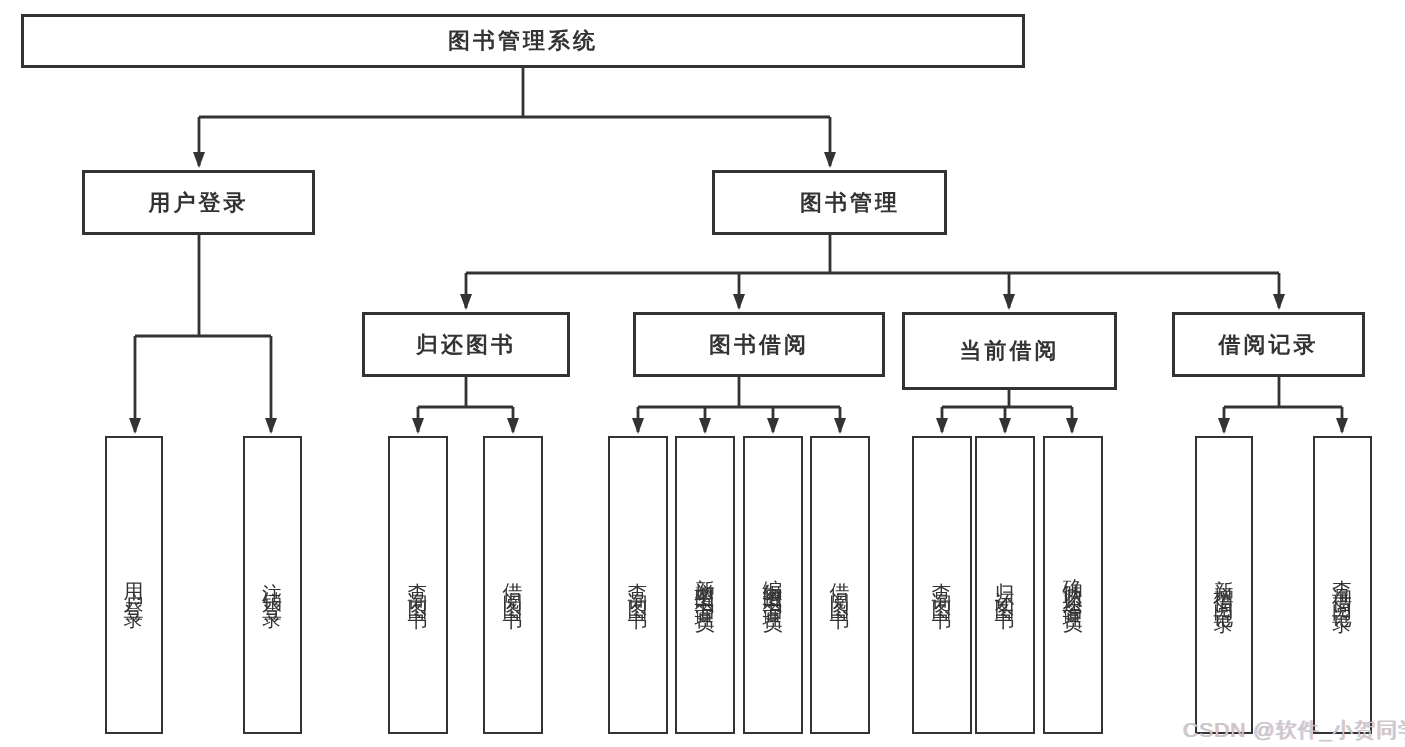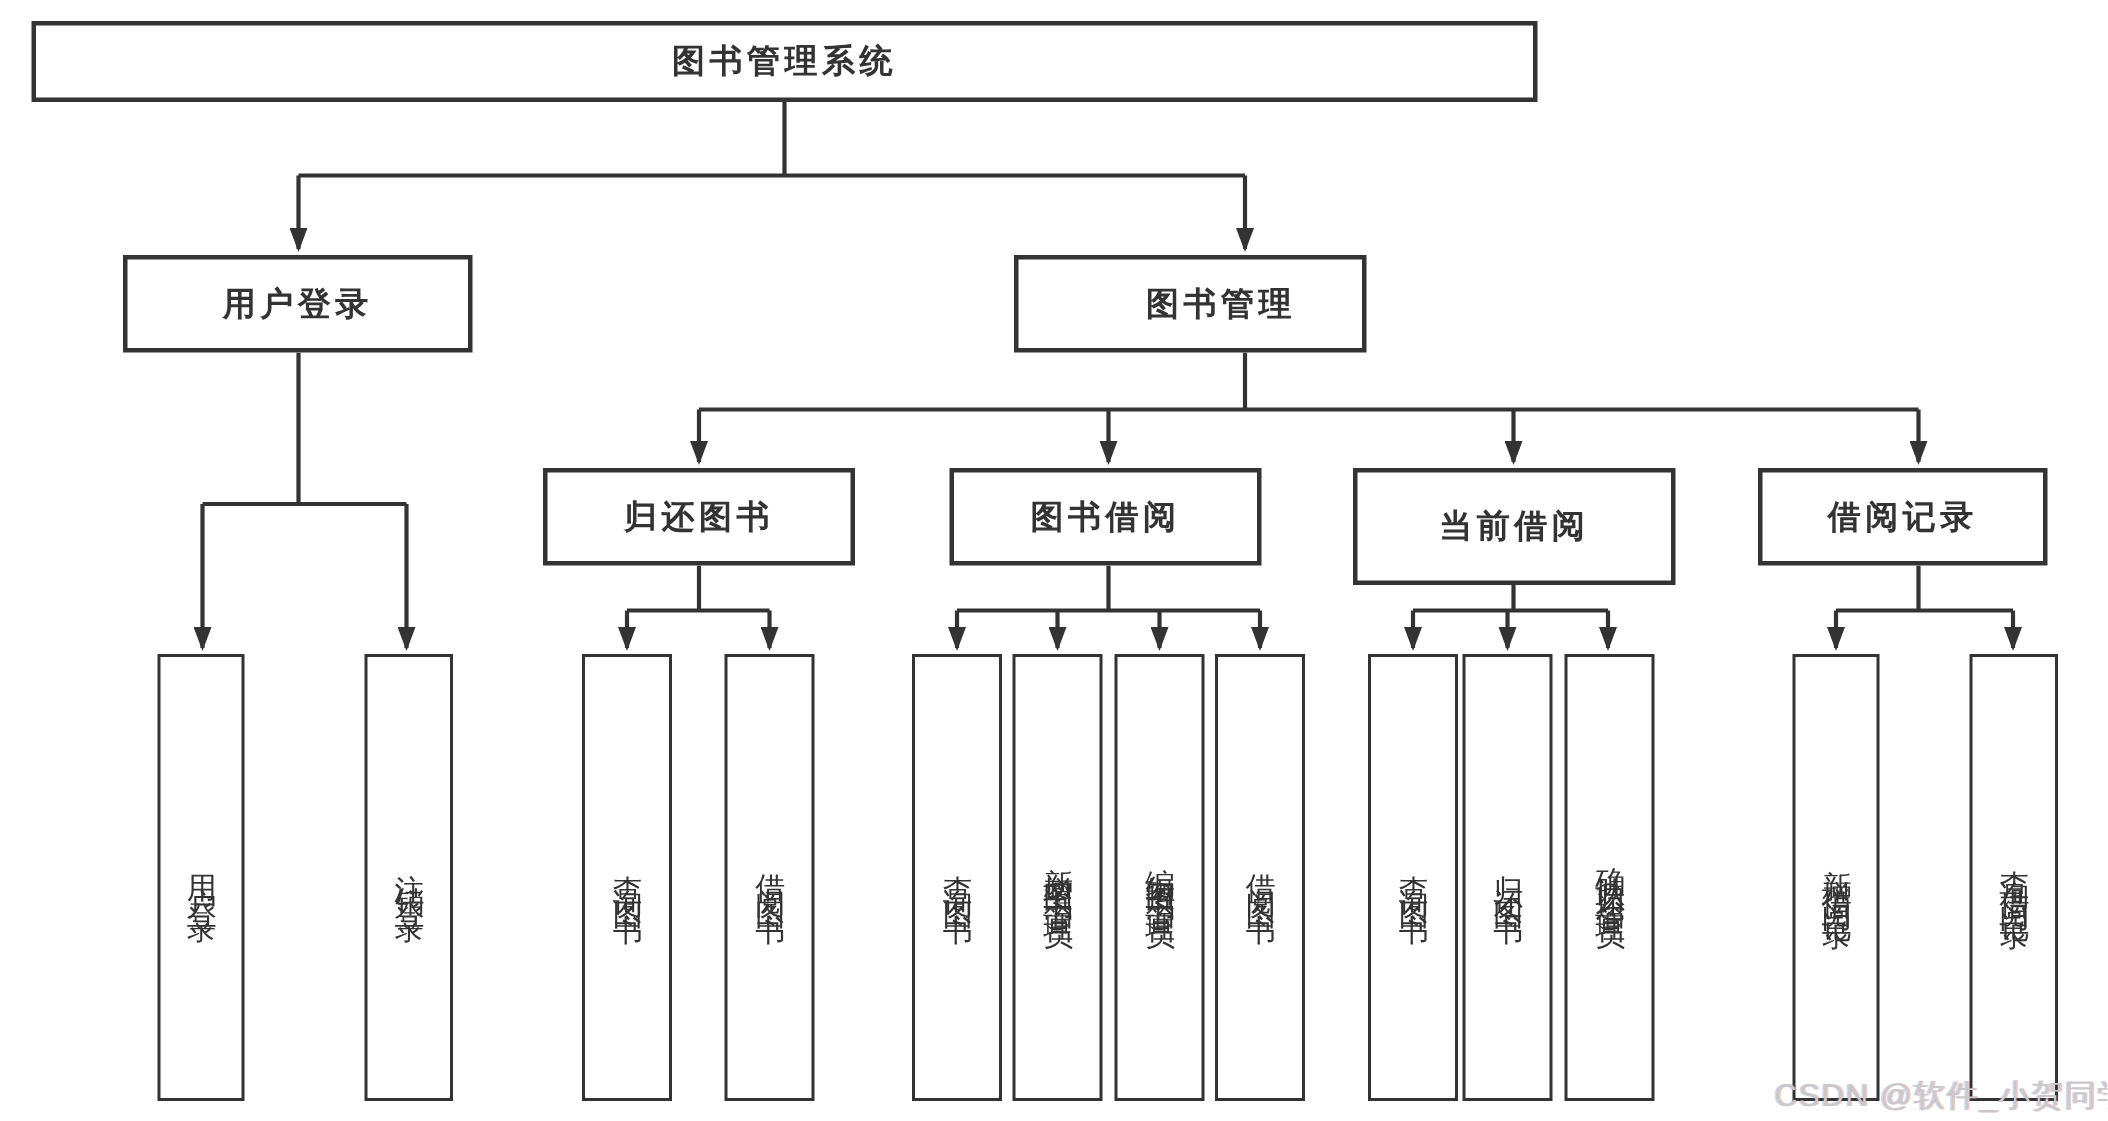--- a/index.html
+++ b/index.html
@@ -102,7 +102,7 @@
   <div class="box hbox" style="left:21px; top:14px; width:1004px; height:54px;">图书管理系统</div>
 
   <div class="box hbox" style="left:82px; top:170px; width:233px; height:65px;">用户登录</div>
-  <div class="box hbox" style="left:676px; top:170px; width:235px; height:65px;padding-left:41px;">图书管理</div>
+  <div class="box hbox" style="left:712px; top:170px; width:235px; height:65px;padding-left:41px;">图书管理</div>
 
   <div class="box hbox" style="left:362px; top:312px; width:208px; height:65px;">归还图书</div>
   <div class="box hbox" style="left:633px; top:312px; width:208px; height:65px;">图书借阅</div>

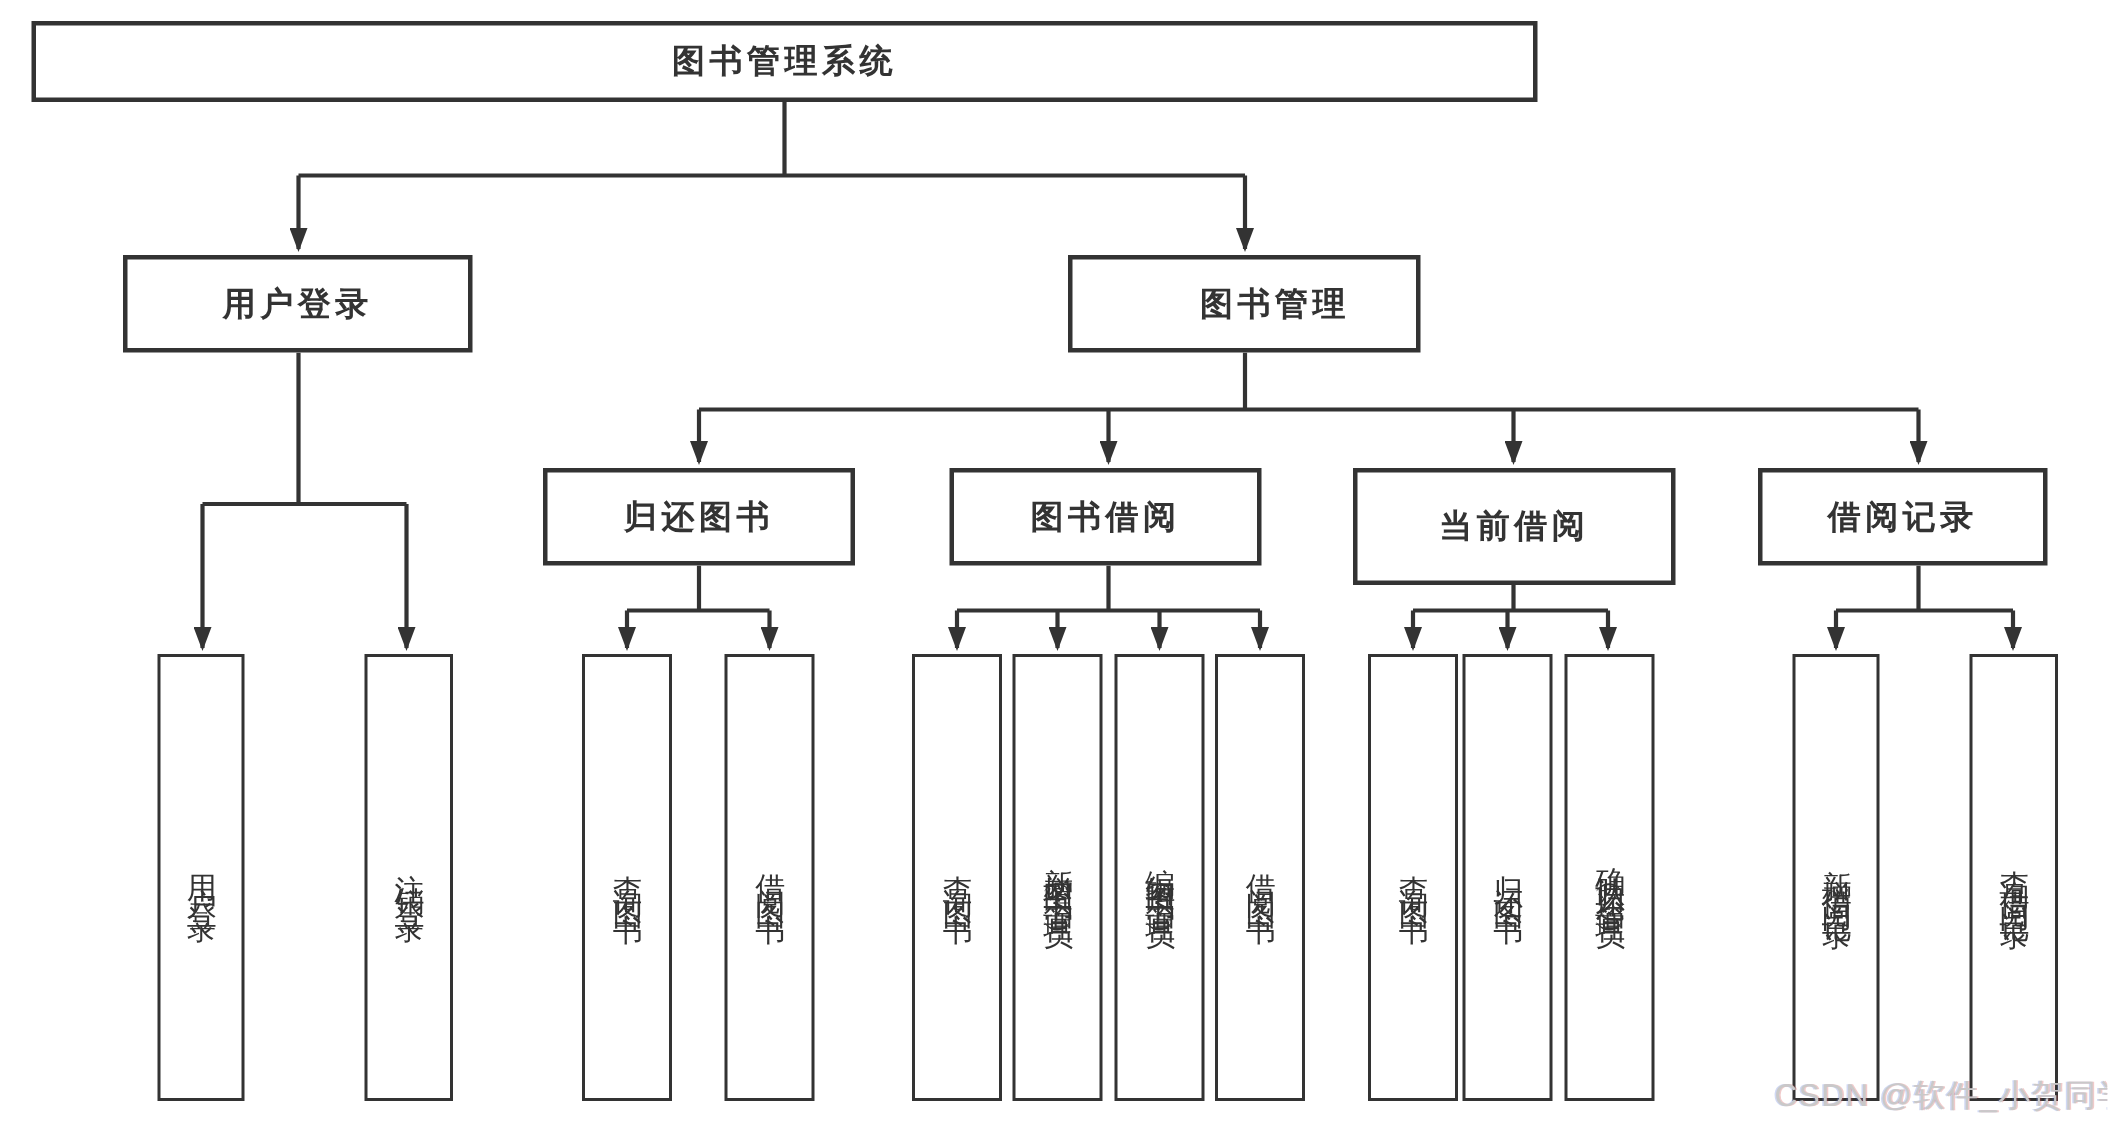--- a/index.html
+++ b/index.html
@@ -105,7 +105,7 @@
   <div class="box hbox" style="left:712px; top:170px; width:235px; height:65px;padding-left:41px;">图书管理</div>
 
   <div class="box hbox" style="left:362px; top:312px; width:208px; height:65px;">归还图书</div>
-  <div class="box hbox" style="left:633px; top:312px; width:208px; height:65px;">图书借阅</div>
+  <div class="box hbox" style="left:633px; top:312px; width:252px; height:65px;">图书借阅</div>
   <div class="box hbox" style="left:902px; top:312px; width:215px; height:78px;">当前借阅</div>
   <div class="box hbox" style="left:1172px; top:312px; width:193px; height:65px;">借阅记录</div>
 

